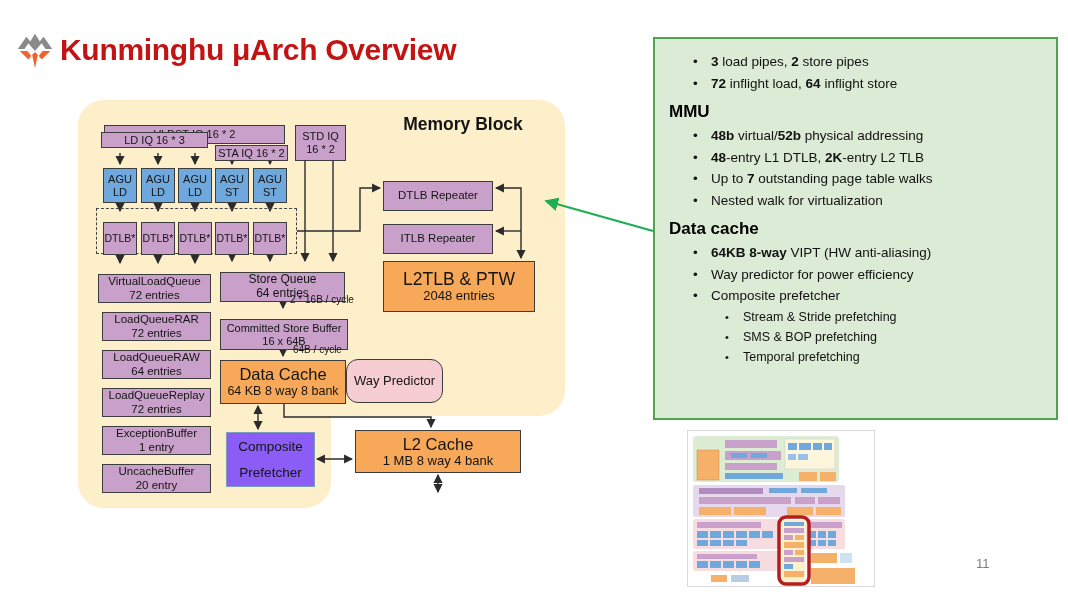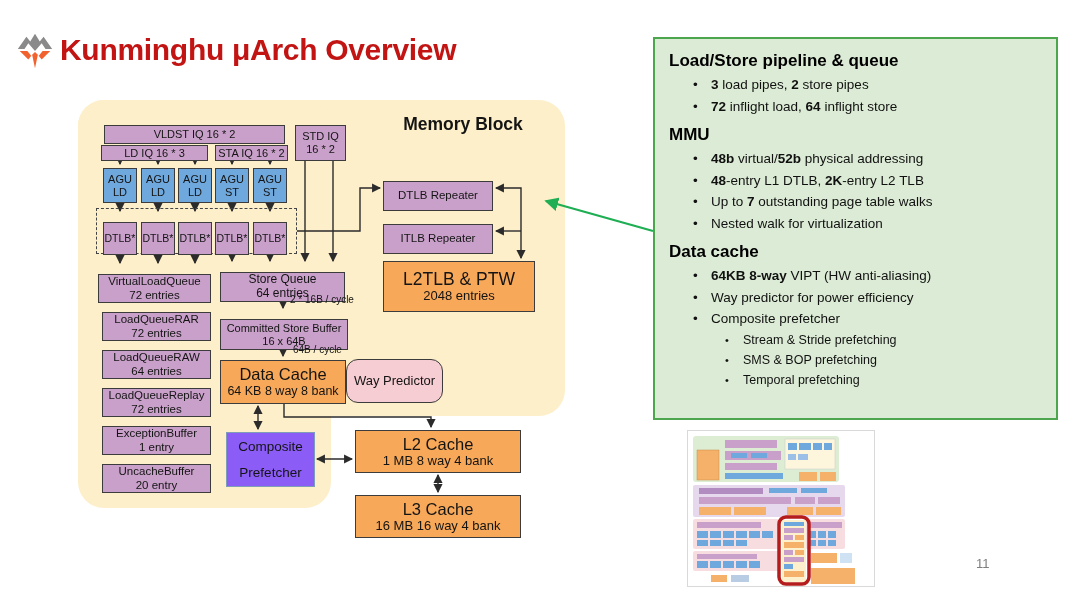--- a/index.html
+++ b/index.html
@@ -235,7 +235,6 @@
 
   <aside id="info-panel">
     <div id="panel-body">
-        <div class="sec-heading">Load/Store pipeline &amp; queue</div>
         <div class="bullet lvl1"><span class="dot">•</span><span><b>3</b> load pipes, <b>2</b> store pipes</span></div>
         <div class="bullet lvl1"><span class="dot">•</span><span><b>72</b> inflight load, <b>64</b> inflight store</span></div>
         <div class="sec-heading">MMU</div>

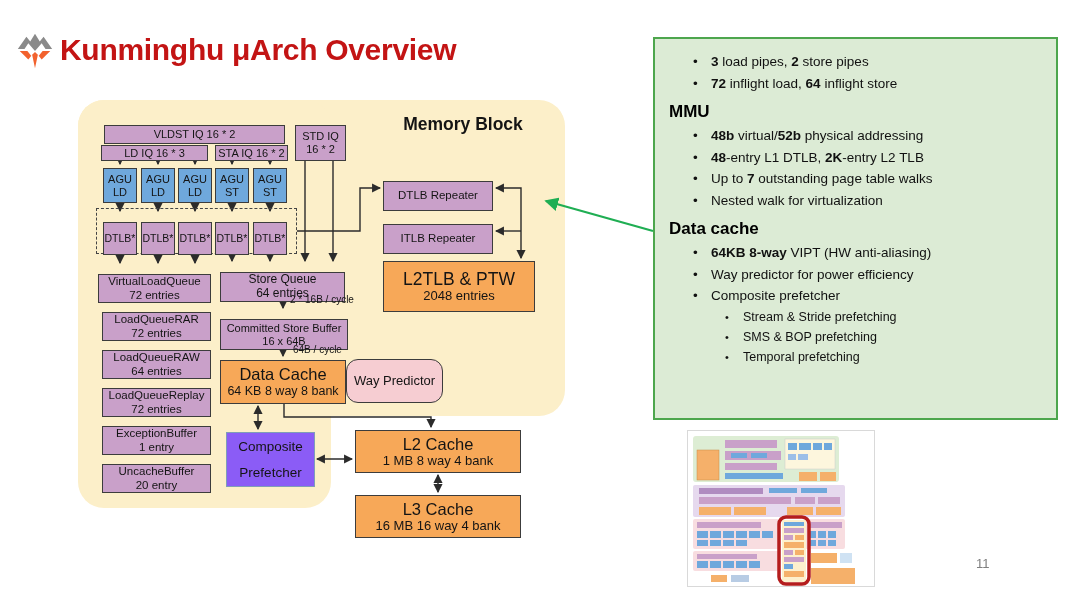--- a/index.html
+++ b/index.html
@@ -117,7 +117,7 @@
   <div class="node purple fs11" style="left:104px;top:117px;width:181px;height:19px;">
     <span>VLDST IQ 16 * 2</span>
   </div>
-  <div class="node purple fs11" style="left:101px;top:137px;width:107px;height:16px;">
+  <div class="node purple fs11" style="left:101px;top:124px;width:107px;height:16px;">
     <span>LD IQ 16 * 3</span>
   </div>
   <div class="node purple fs11" style="left:215px;top:137px;width:73px;height:16px;">

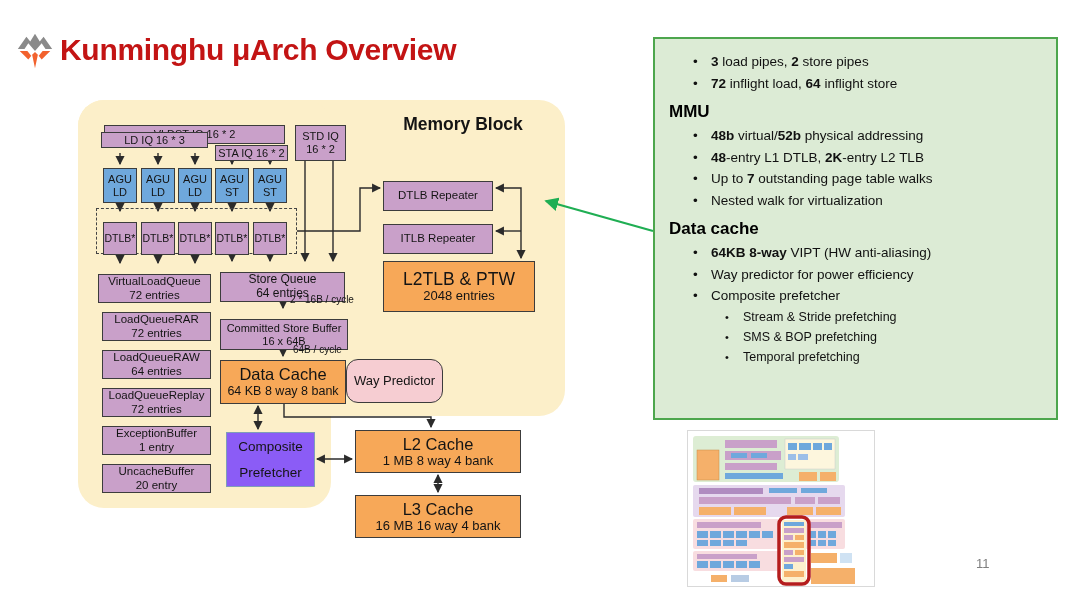--- a/index.html
+++ b/index.html
@@ -213,10 +213,6 @@
   <div class="node orange" style="left:355px;top:430px;width:166px;height:43px;">
     <span class="big16">L2 Cache</span>
     <span class="fs13">1 MB 8 way 4 bank</span>
-  </div>
-  <div class="node orange" style="left:355px;top:495px;width:166px;height:43px;">
-    <span class="big16">L3 Cache</span>
-    <span class="fs13">16 MB 16 way 4 bank</span>
   </div>
 
   <div class="node purple fs115" style="left:383px;top:173px;width:110px;height:30px;">

